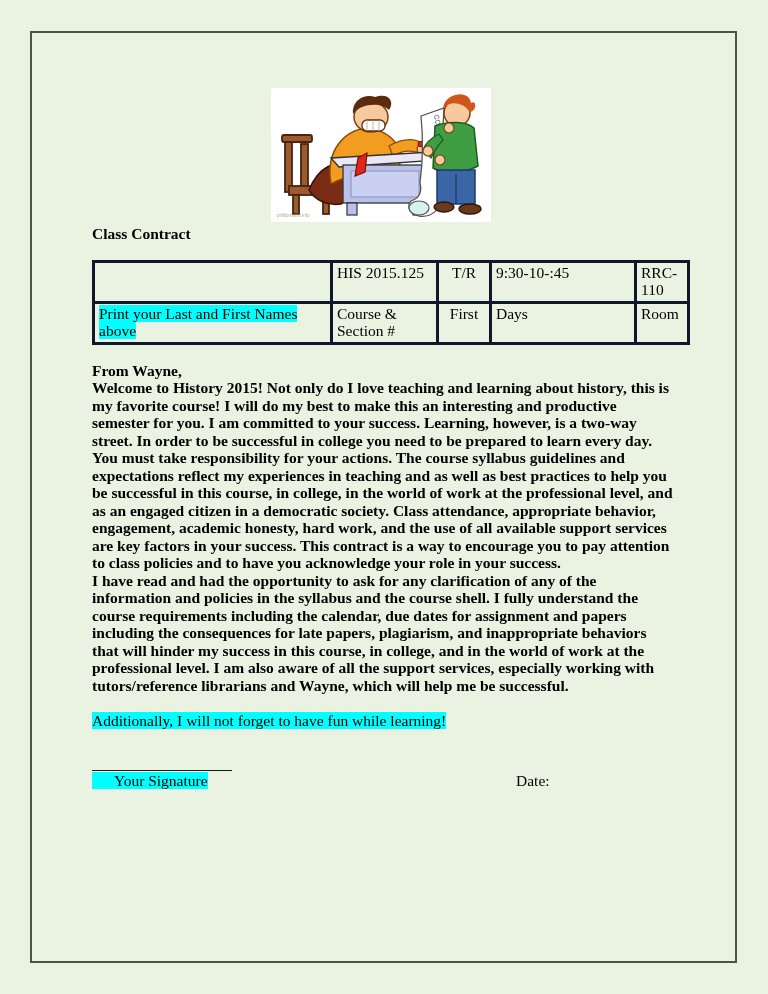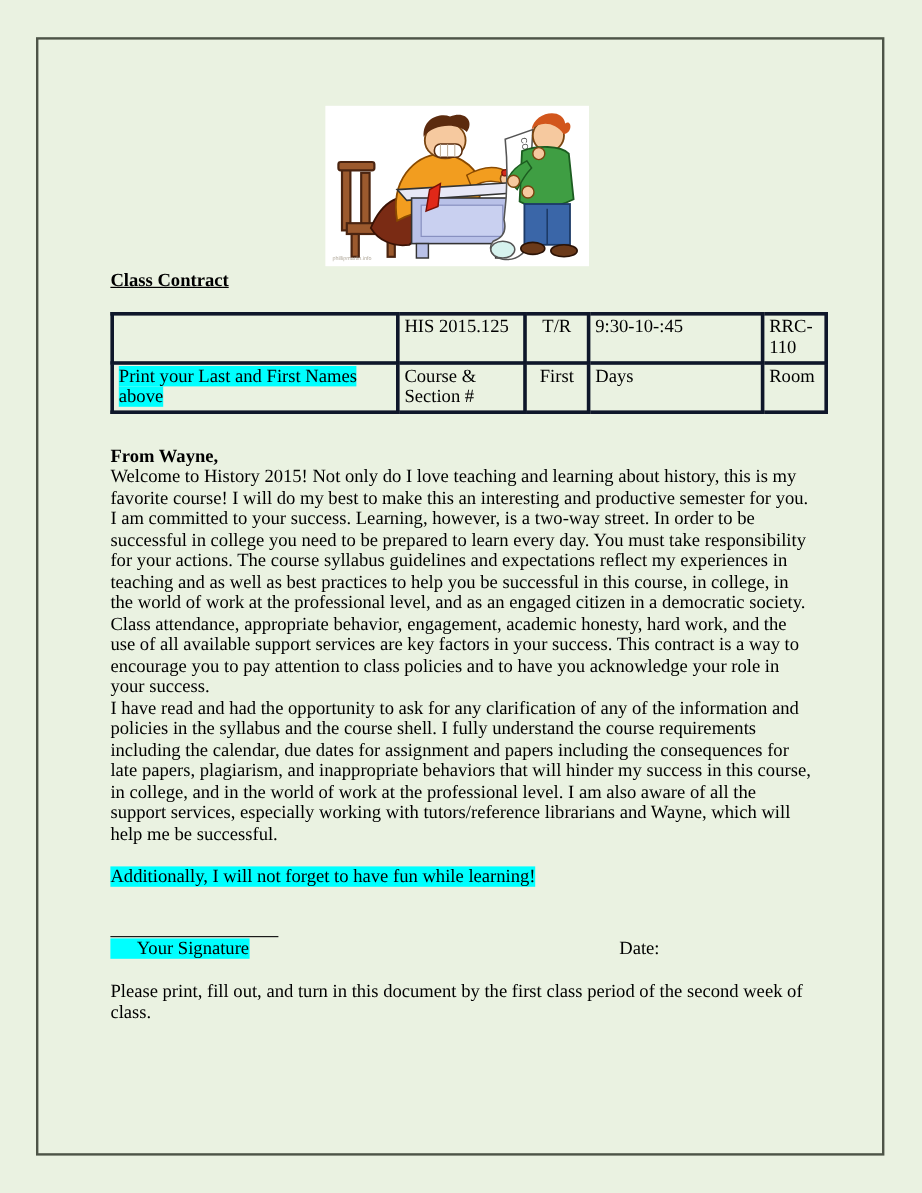--- a/index.html
+++ b/index.html
@@ -18,7 +18,7 @@
     font-size:15.5px;line-height:17.5px;
   }
   .clipart-wrap{width:220px;height:134px;margin-left:179px;}
-  .doc-heading{font-weight:bold;margin-top:3px;text-decoration:underline;}
+  .doc-heading{font-weight:bold;margin-top:3px;}
   table.course{
     border-collapse:collapse;table-layout:fixed;
     width:582px;margin-top:17px;

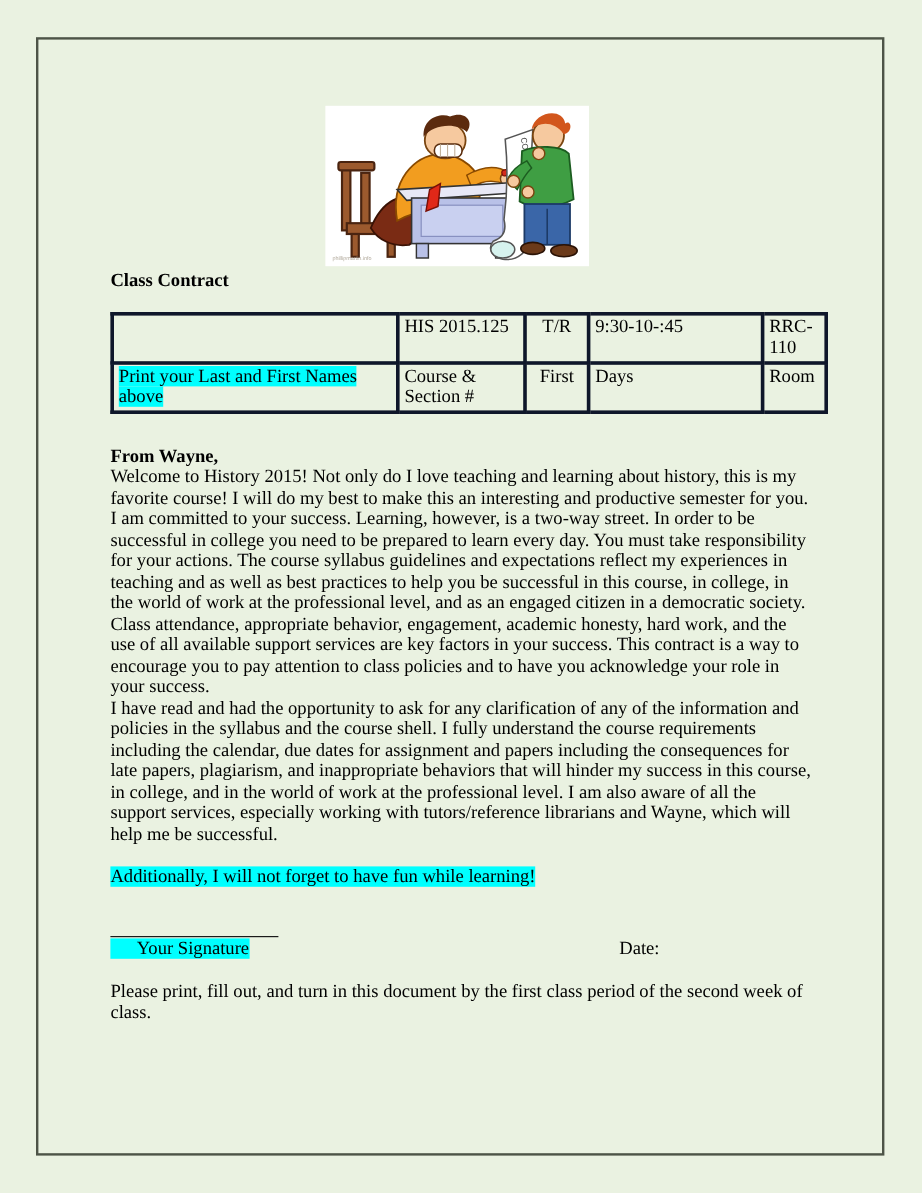--- a/index.html
+++ b/index.html
@@ -29,7 +29,7 @@
   }
   .col1{width:227px;} .col2{width:95px;} .col3{width:42px;text-align:center;} .col4{width:134px;} .col5{width:42px;}
   .hl{background:#00ffff;}
-  .para-heading{font-weight:bold;margin-top:27px;}
+  .para-heading{font-weight:bold;margin-top:17px;}
   .para-body{margin:0;}
   .fun-note{margin-top:18px;}
   .fun-note span{background:#00ffff;}

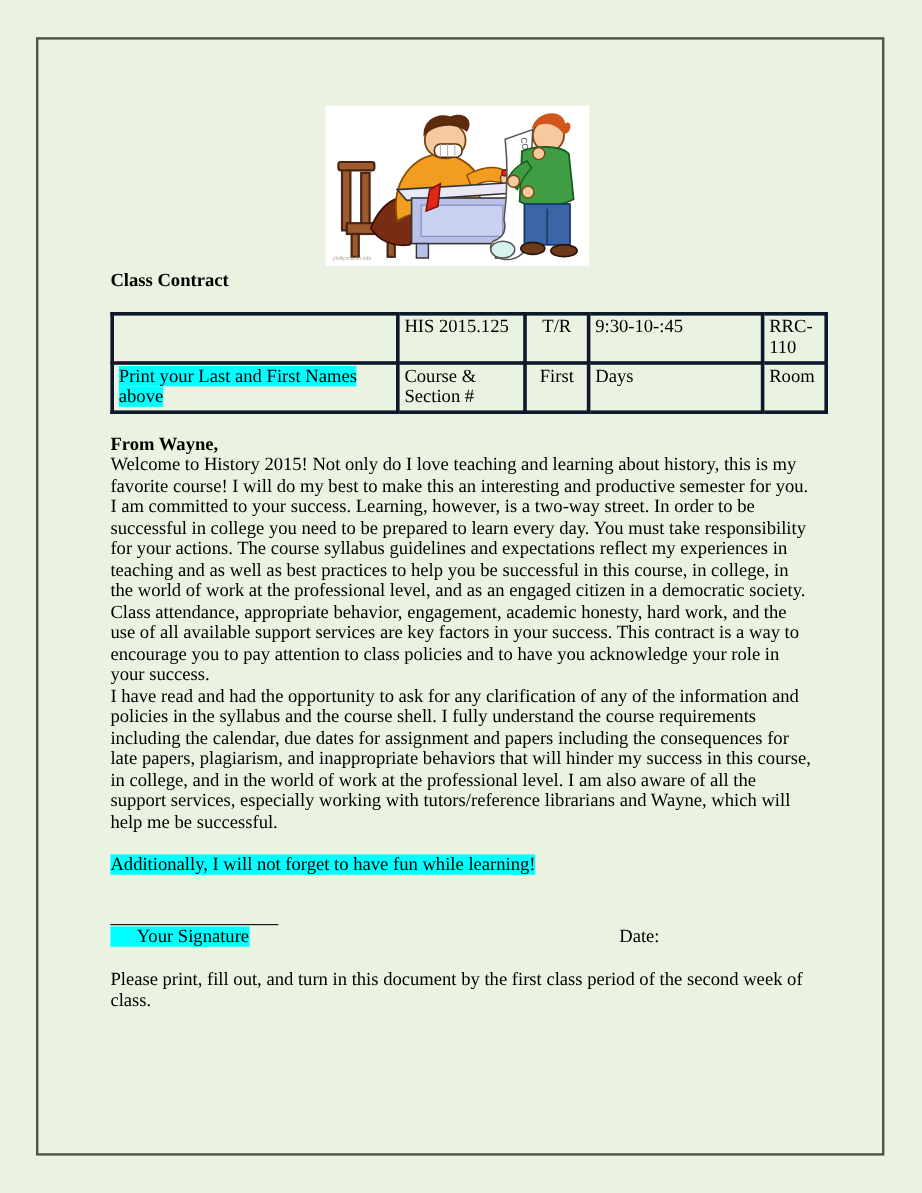--- a/index.html
+++ b/index.html
@@ -30,7 +30,7 @@
   .col1{width:227px;} .col2{width:95px;} .col3{width:42px;text-align:center;} .col4{width:134px;} .col5{width:42px;}
   .hl{background:#00ffff;}
   .para-heading{font-weight:bold;margin-top:17px;}
-  .para-body{margin:0;}
+  .para-body{margin:0;font-weight:bold;}
   .fun-note{margin-top:18px;}
   .fun-note span{background:#00ffff;}
   .sig-line{margin-top:27px;width:140px;border-bottom:1.5px solid #1a1a1a;height:13px;}

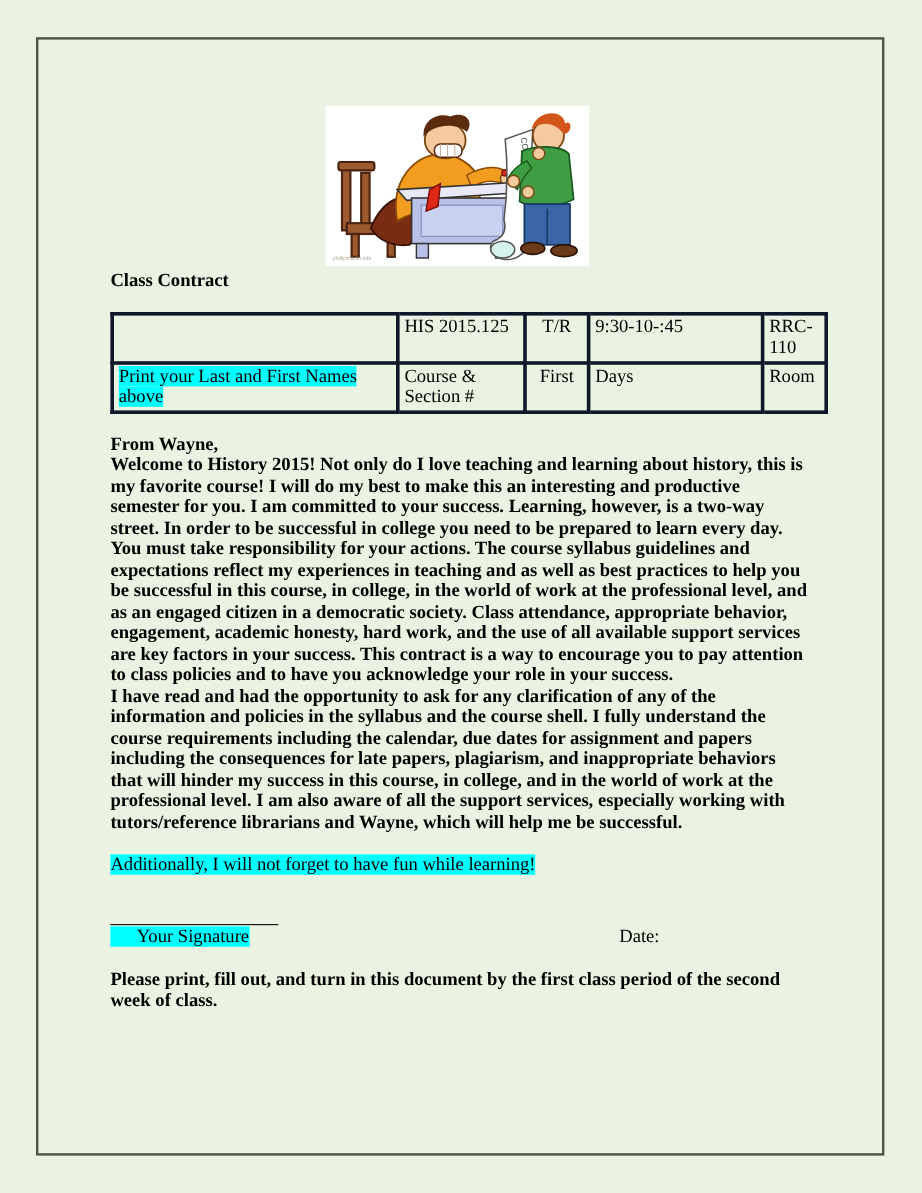--- a/index.html
+++ b/index.html
@@ -139,7 +139,6 @@
     <span class="date-label">Date:</span>
   </div>
 
-  <p class="para-body footer-note">Please print, fill out, and turn in this document by the first class period of the second week of class.</p>
 
 </div>
 

